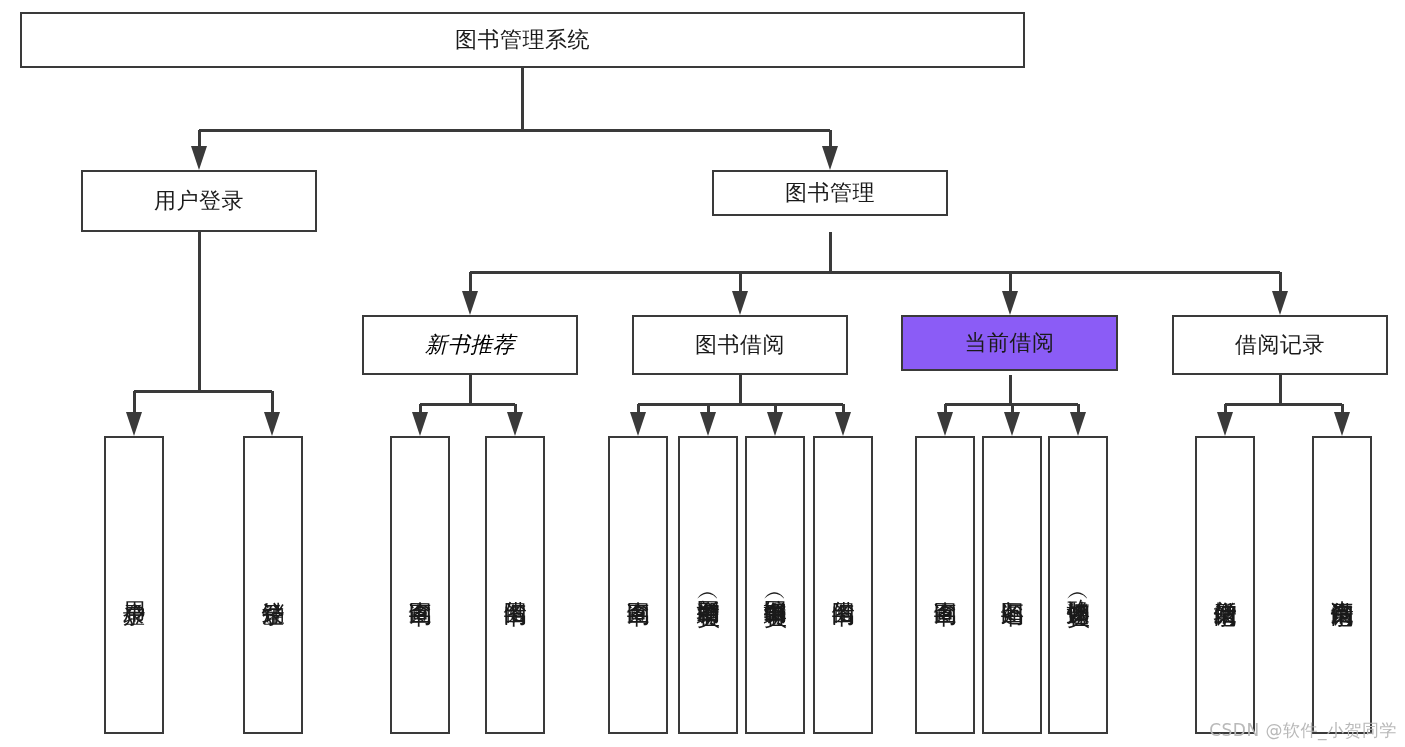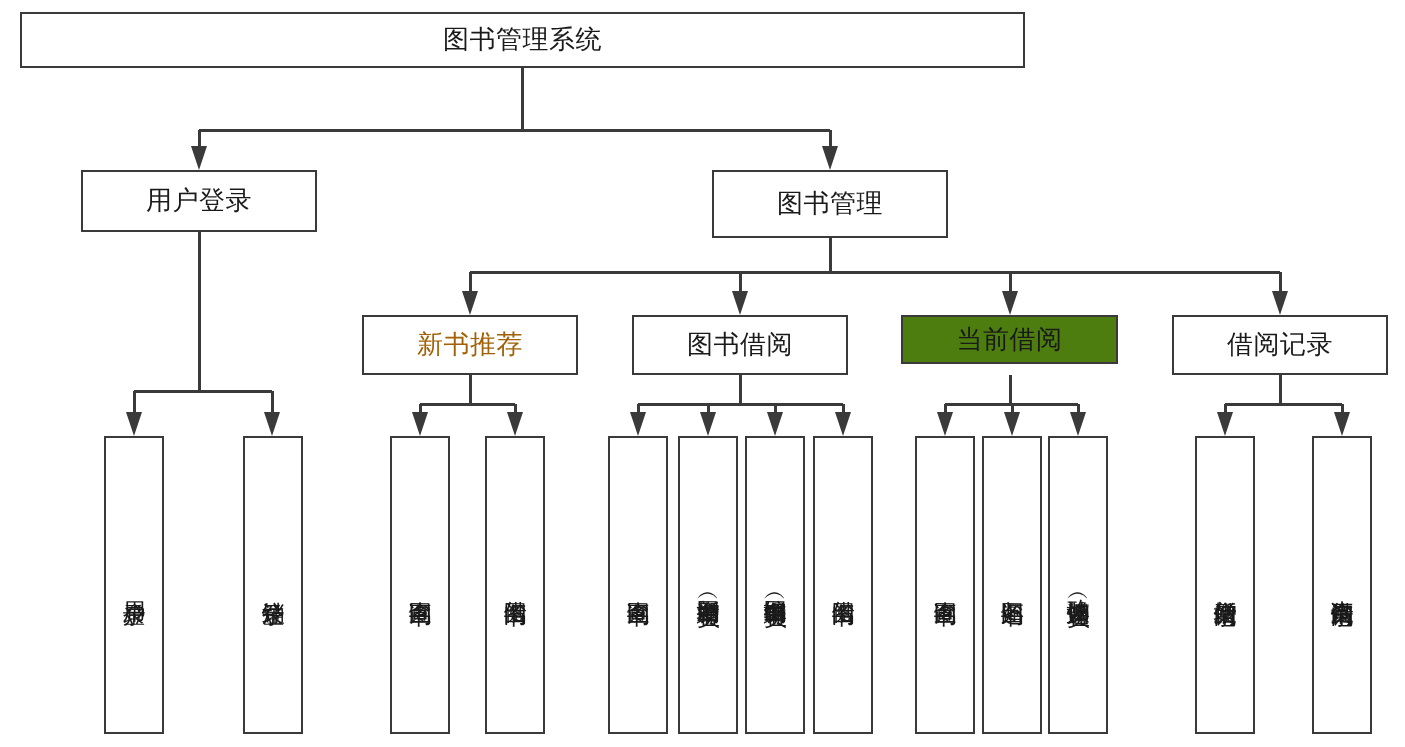--- a/index.html
+++ b/index.html
@@ -35,7 +35,7 @@
     overflow: hidden;
   }
   .node-label-h {
-    font-size: 26px;
+    font-size: 22px;
     color: #1a1a1a;
     line-height: 1.2;
     white-space: nowrap;

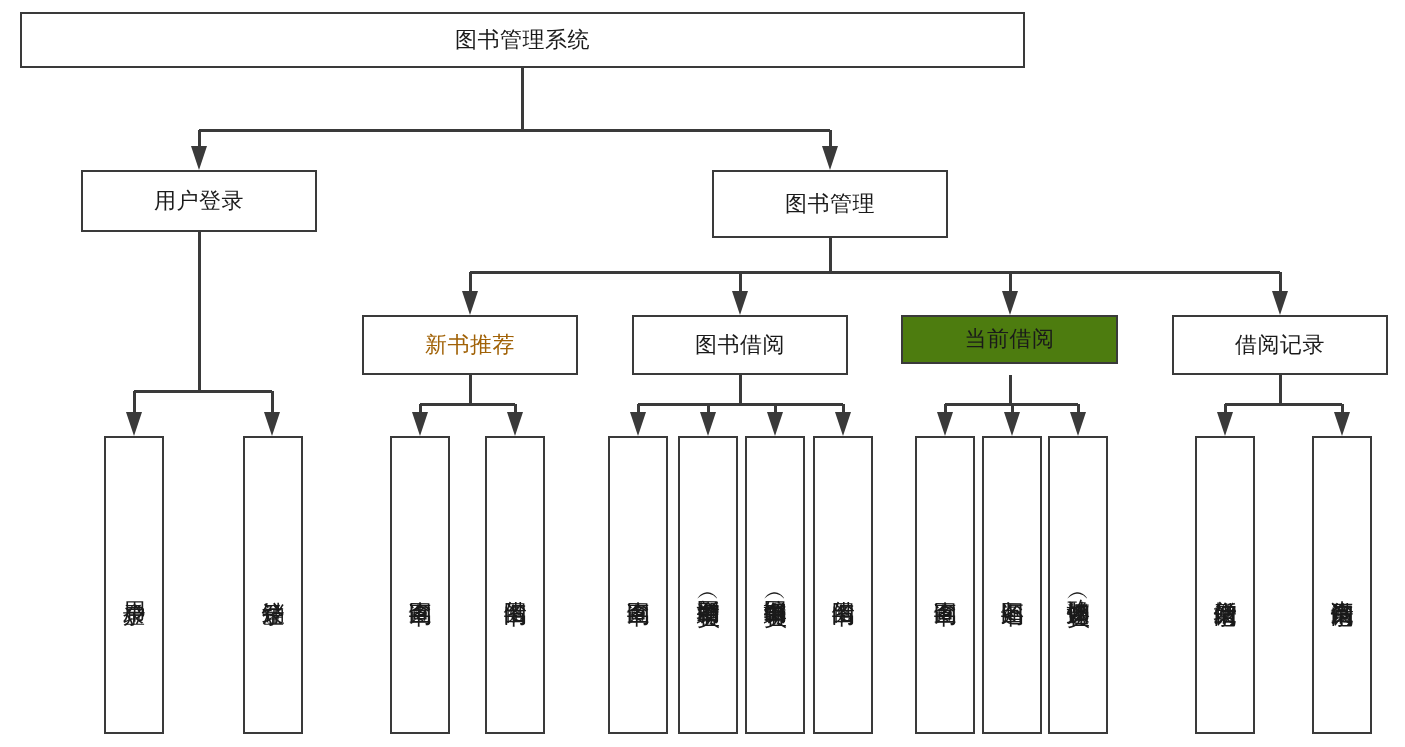--- a/index.html
+++ b/index.html
@@ -130,7 +130,7 @@
       <div class="node-box" style="left: 81px; top: 170px; width: 236px; height: 62px; border-color: rgb(58, 58, 58); background: rgb(255, 255, 255);">
         <span class="node-label-h" style="color: rgb(26, 26, 26);">用户登录</span>
       </div>
-      <div class="node-box" style="left: 712px; top: 170px; width: 236px; height: 68px; border-color: rgb(58, 58, 58); background: rgb(255, 255, 255); align-items: center;">
+      <div class="node-box" style="left: 712px; top: 170px; width: 236px; height: 46px; border-color: rgb(58, 58, 58); background: rgb(255, 255, 255); align-items: center;">
         <span class="node-label-h" style="color: rgb(26, 26, 26);">图书管理</span>
       </div>
       <div class="node-box" style="left: 362px; top: 315px; width: 216px; height: 60px; border-color: rgb(58, 58, 58); background: rgb(255, 255, 255);">

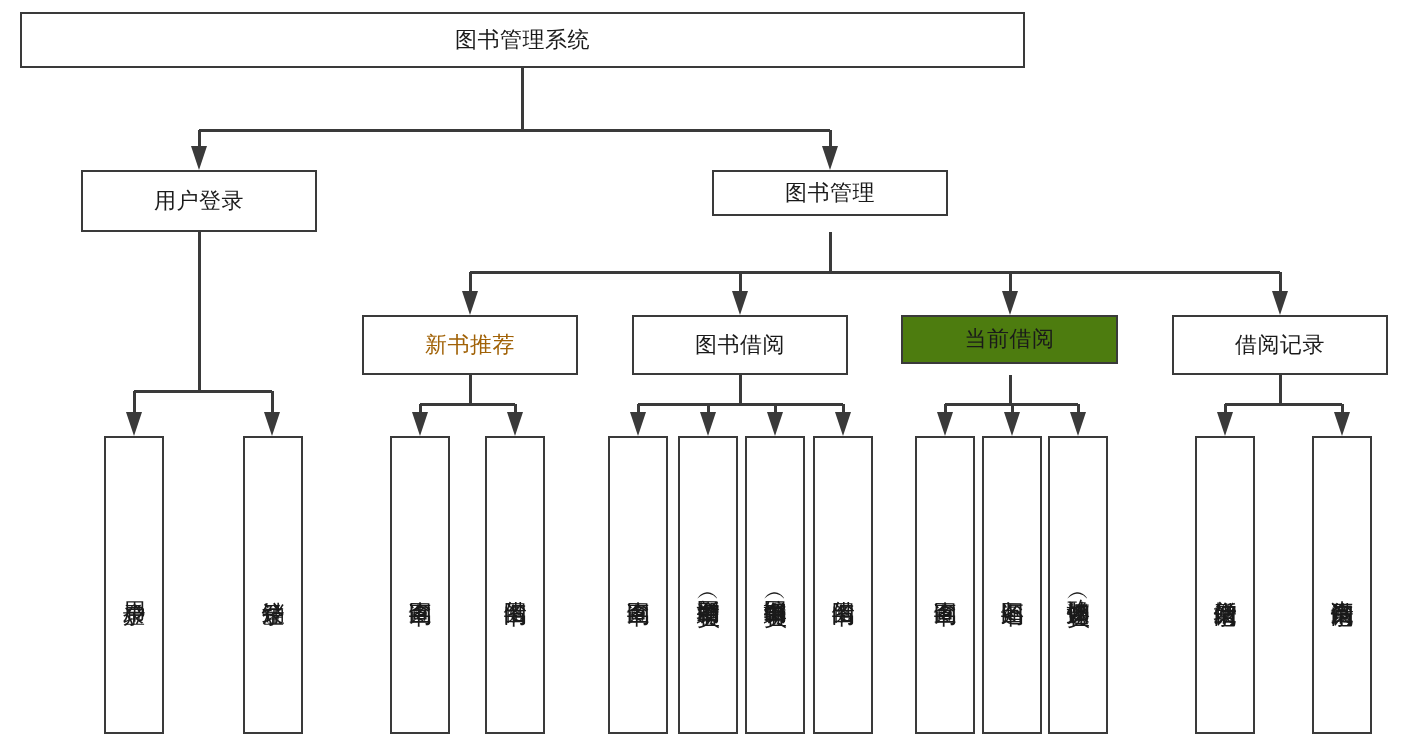--- a/index.html
+++ b/index.html
@@ -134,7 +134,7 @@
         <span class="node-label-h" style="color: rgb(26, 26, 26);">图书管理</span>
       </div>
       <div class="node-box" style="left: 362px; top: 315px; width: 216px; height: 60px; border-color: rgb(58, 58, 58); background: rgb(255, 255, 255);">
-        <span class="node-label-h" style="color: #a16207;">新书推荐</span>
+        <span class="node-label-h" style="color: #000000; font-style: italic;">新书推荐</span>
       </div>
       <div class="node-box" style="left: 632px; top: 315px; width: 216px; height: 60px; border-color: rgb(58, 58, 58); background: rgb(255, 255, 255);">
         <span class="node-label-h" style="color: rgb(26, 26, 26); text-align: center;">图书借阅</span>

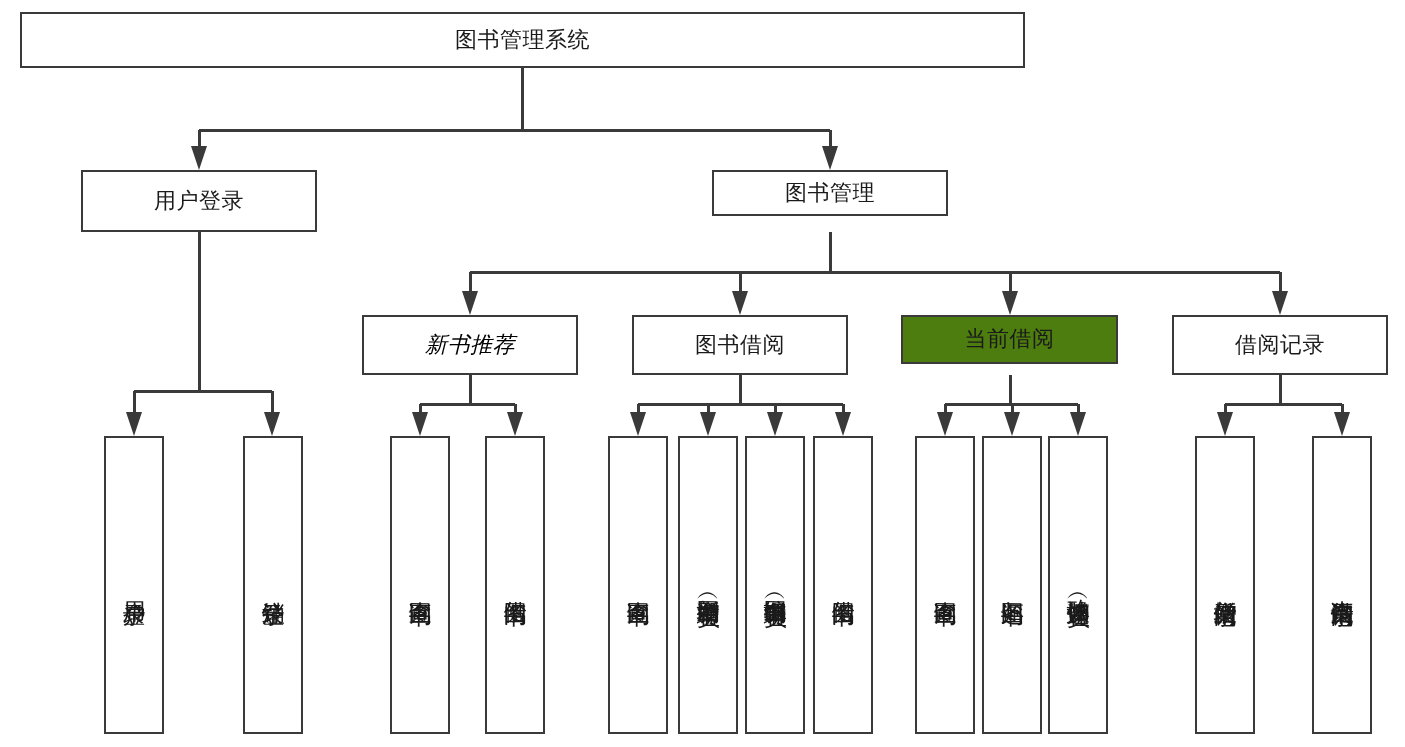--- a/index.html
+++ b/index.html
@@ -139,7 +139,7 @@
       <div class="node-box" style="left: 632px; top: 315px; width: 216px; height: 60px; border-color: rgb(58, 58, 58); background: rgb(255, 255, 255);">
         <span class="node-label-h" style="color: rgb(26, 26, 26); text-align: center;">图书借阅</span>
       </div>
-      <div class="node-box" style="left: 901px; top: 315px; width: 217px; height: 49px; border-color: rgb(58, 58, 58); background: #4d7c0f;">
+      <div class="node-box" style="left: 901px; top: 315px; width: 217px; height: 56px; border-color: rgb(58, 58, 58); background: #8b5cf6;">
         <span class="node-label-h" style="color: rgb(26, 26, 26);">当前借阅</span>
       </div>
       <div class="node-box" style="left: 1172px; top: 315px; width: 216px; height: 60px; border-color: rgb(58, 58, 58); background: rgb(255, 255, 255); text-align: center;">

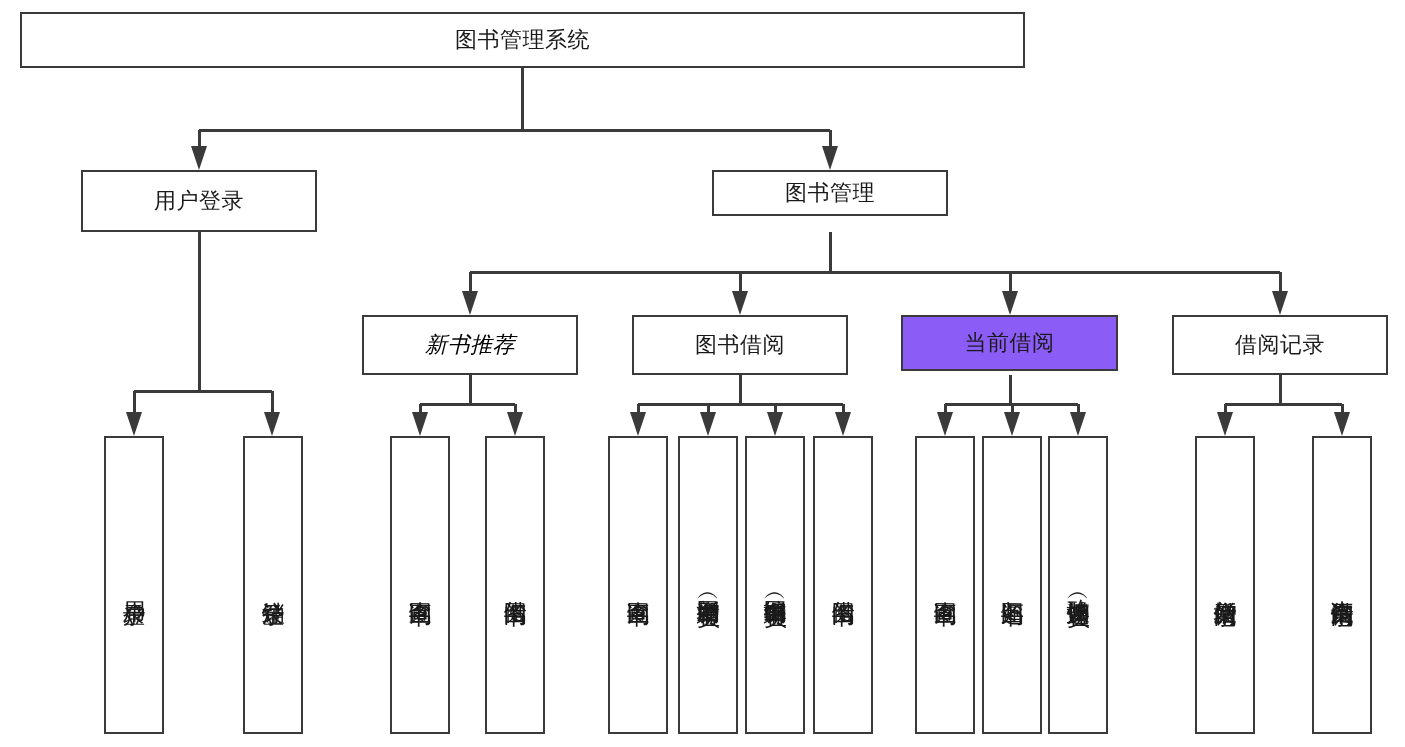--- a/index.html
+++ b/index.html
@@ -186,6 +186,7 @@
       </div>
     </div>
 
+  <div id="watermark">CSDN @软件_小贺同学</div>
 
 </div>
 

